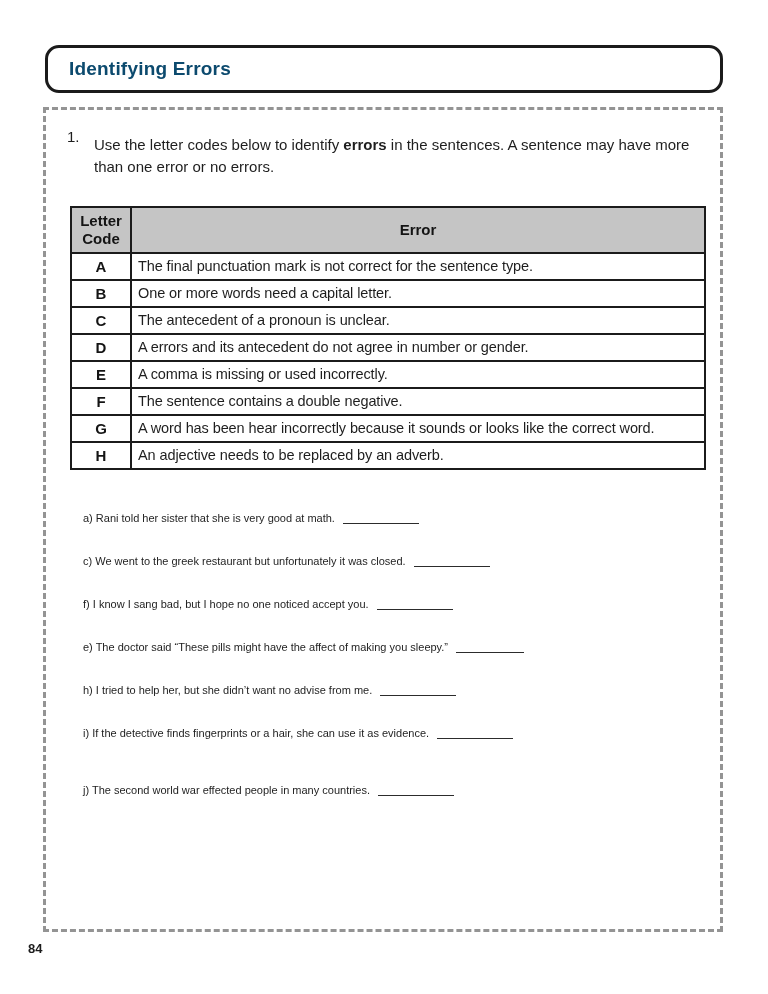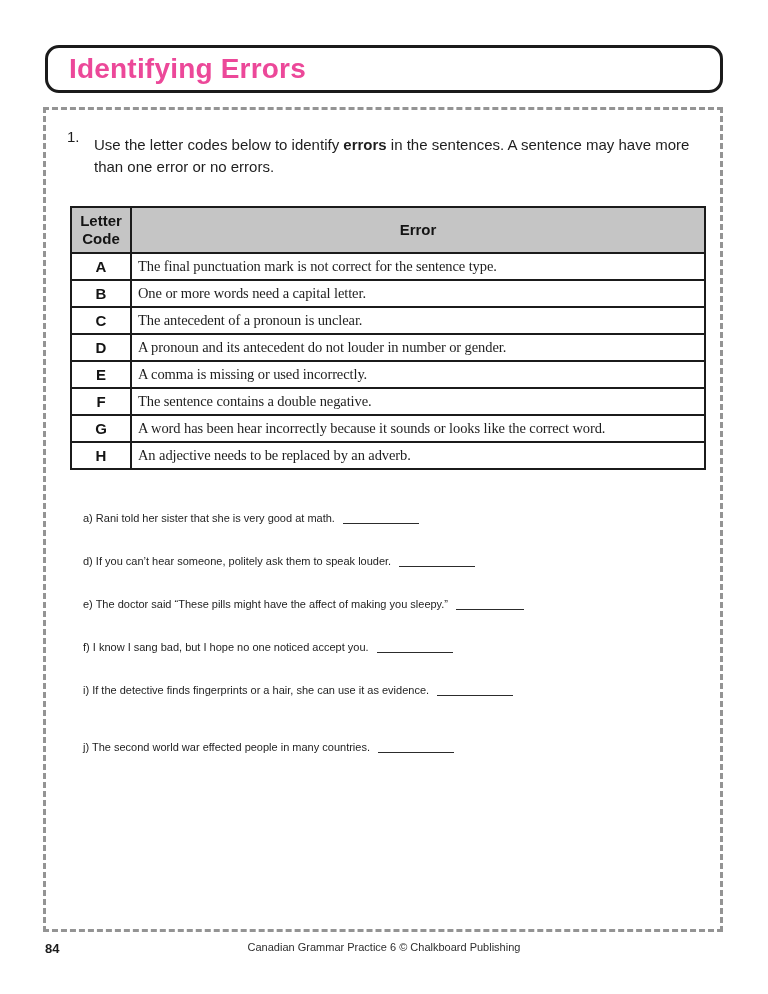--- a/index.html
+++ b/index.html
@@ -24,10 +24,10 @@
   }
   .title-box h1 {
     margin: 0;
-    font-size: 28px;
+    font-size: 19px;
     font-weight: bold;
     letter-spacing: 0.2px;
-    color: #ec4899;
+    color: #0c4a6e;
   }
 
   

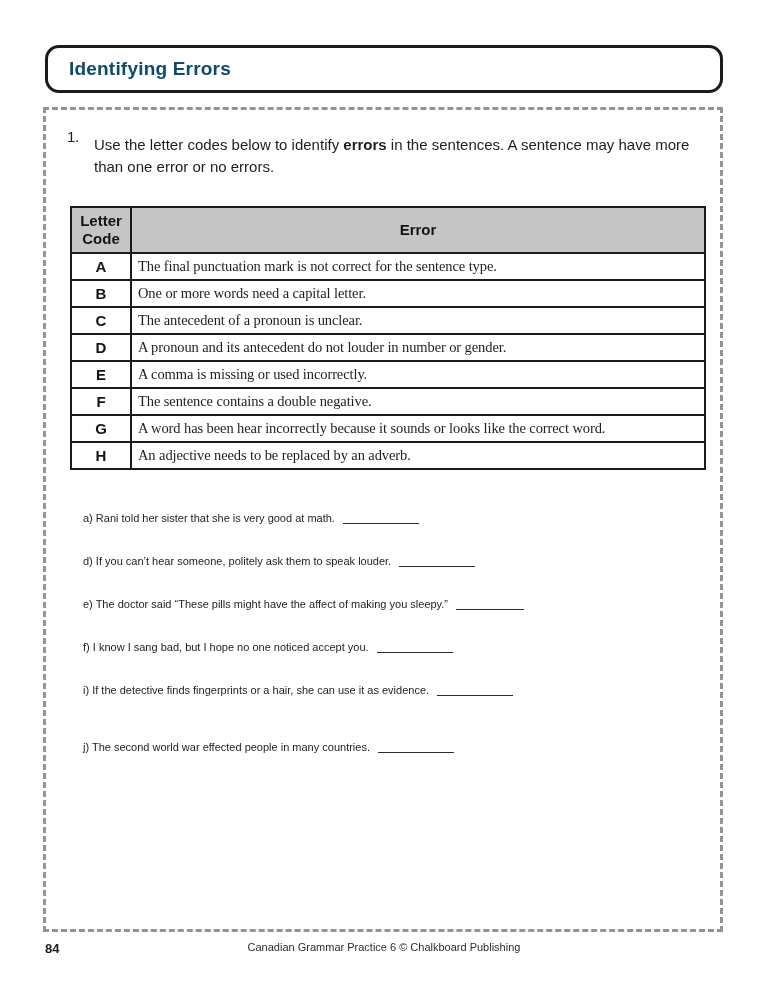--- a/index.html
+++ b/index.html
@@ -81,7 +81,6 @@
     padding: 0 6px;
     white-space: nowrap;
     overflow: hidden;
-    font-family: Liberation Serif, serif;
   }
 
   

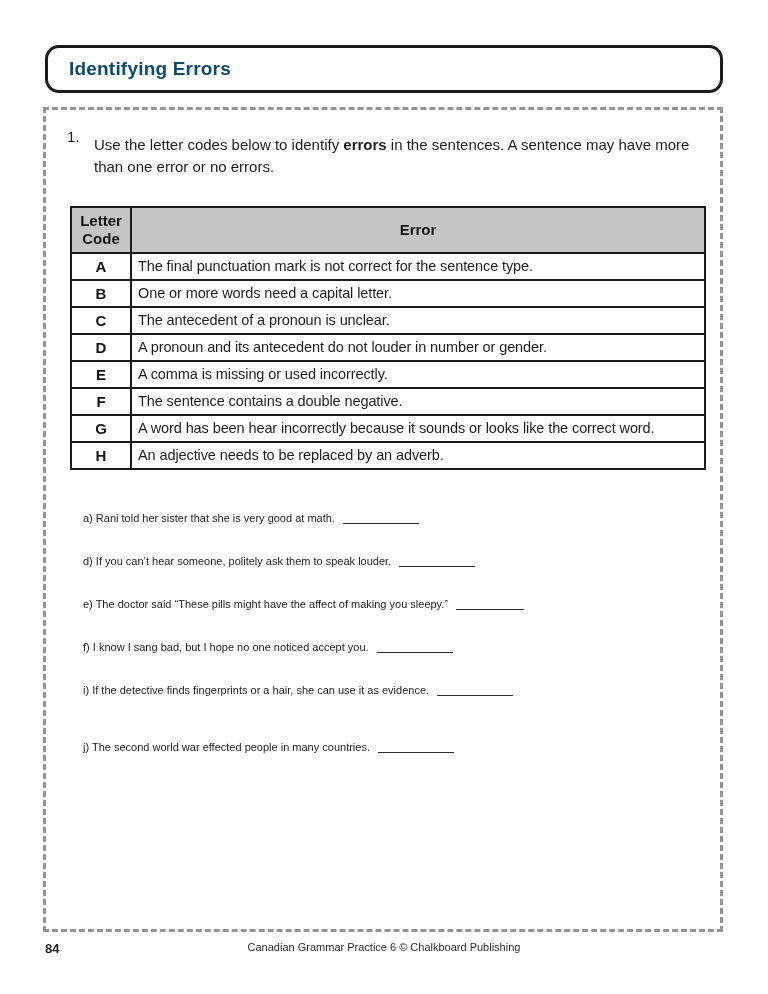--- a/index.html
+++ b/index.html
@@ -152,7 +152,7 @@
         </tr>
         <tr>
           <td class="code">D</td>
-          <td class="desc">A pronoun and its antecedent do not louder in number or gender.</td>
+          <td class="desc">A errors and its antecedent do not agree in number or gender.</td>
         </tr>
         <tr>
           <td class="code">E</td>

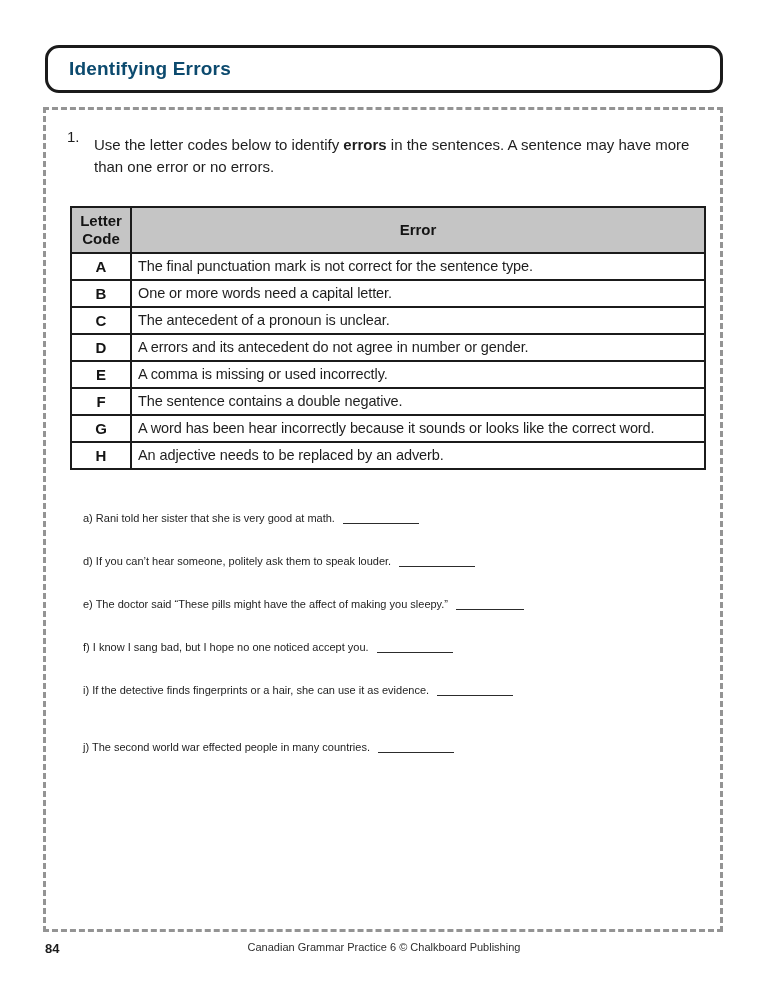--- a/index.html
+++ b/index.html
@@ -180,6 +180,11 @@
         <span class="blank"></span>
       </div>
       <div class="sentence">
+        <span>c)</span>
+        <span>We went to the greek restaurant but unfortunately it was closed.</span>
+        <span class="blank"></span>
+      </div>
+      <div class="sentence">
         <span>d)</span>
         <span>If you can’t hear someone, politely ask them to speak louder.</span>
         <span class="blank"></span>

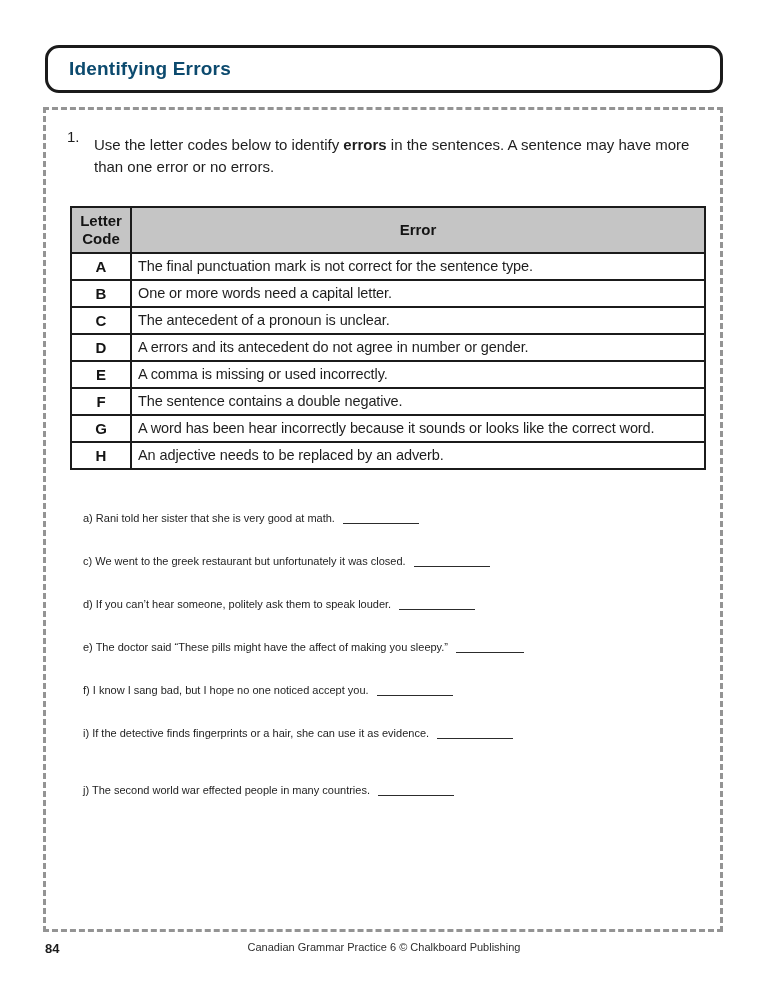--- a/index.html
+++ b/index.html
@@ -185,11 +185,6 @@
         <span class="blank"></span>
       </div>
       <div class="sentence">
-        <span>d)</span>
-        <span>If you can’t hear someone, politely ask them to speak louder.</span>
-        <span class="blank"></span>
-      </div>
-      <div class="sentence">
         <span>e)</span>
         <span>The doctor said “These pills might have the affect of making you sleepy.”</span>
         <span class="blank" style="width:68px;"></span>

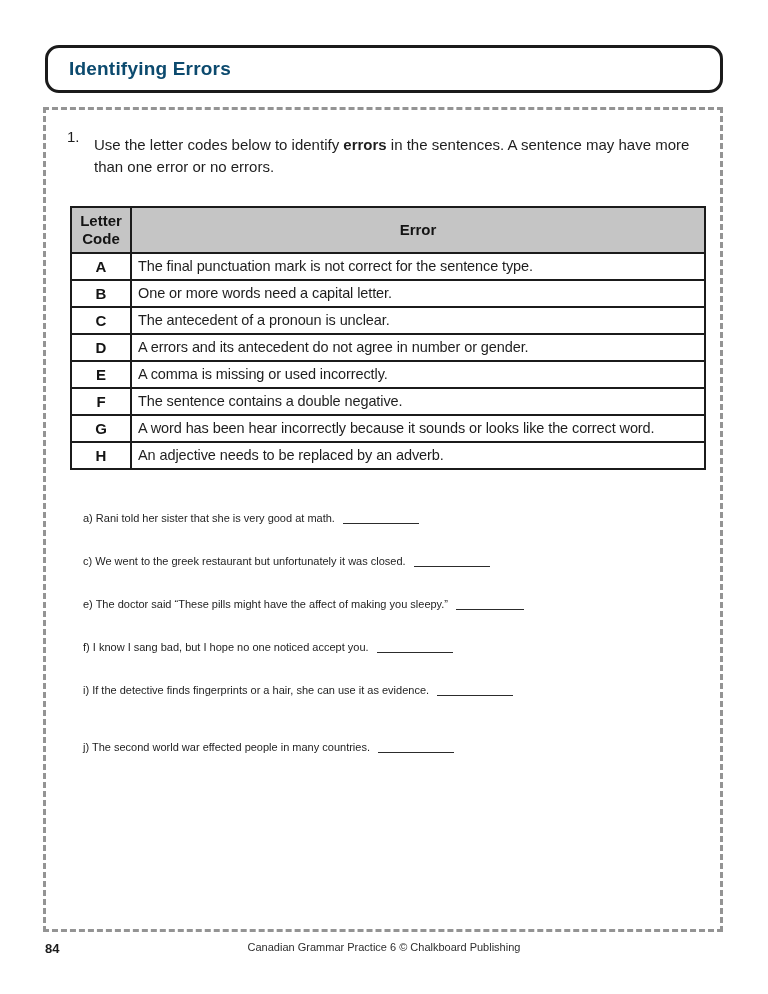--- a/index.html
+++ b/index.html
@@ -185,14 +185,14 @@
         <span class="blank"></span>
       </div>
       <div class="sentence">
+        <span>f)</span>
+        <span>I know I sang bad, but I hope no one noticed accept you.</span>
+        <span class="blank"></span>
+      </div>
+      <div class="sentence">
         <span>e)</span>
         <span>The doctor said “These pills might have the affect of making you sleepy.”</span>
         <span class="blank" style="width:68px;"></span>
-      </div>
-      <div class="sentence">
-        <span>f)</span>
-        <span>I know I sang bad, but I hope no one noticed accept you.</span>
-        <span class="blank"></span>
       </div>
       <div class="sentence">
         <span>i)</span>

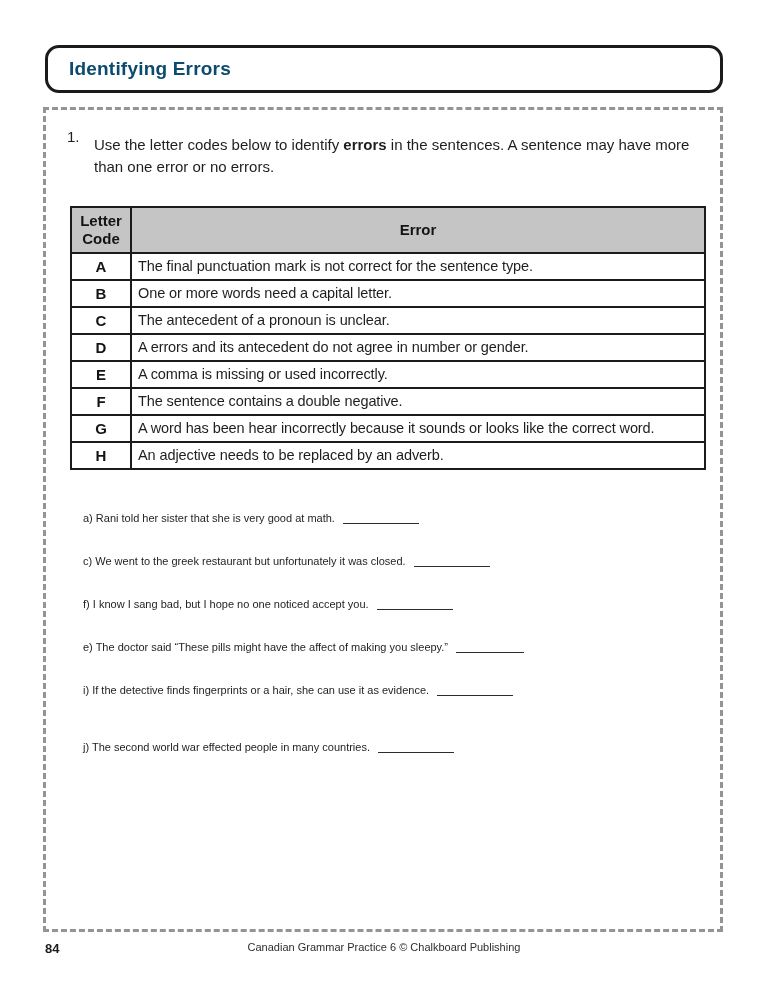--- a/index.html
+++ b/index.html
@@ -195,6 +195,11 @@
         <span class="blank" style="width:68px;"></span>
       </div>
       <div class="sentence">
+        <span>h)</span>
+        <span>I tried to help her, but she didn’t want no advise from me.</span>
+        <span class="blank"></span>
+      </div>
+      <div class="sentence">
         <span>i)</span>
         <span>If the detective finds fingerprints or a hair, she can use it as evidence.</span>
         <span class="blank"></span>

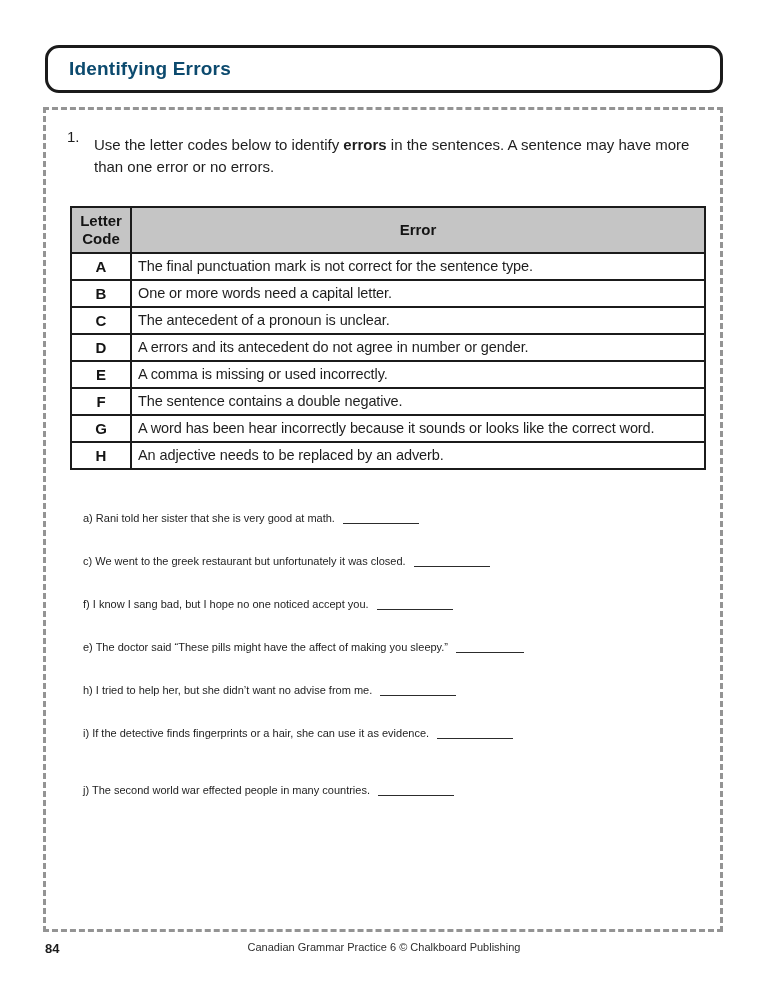--- a/index.html
+++ b/index.html
@@ -106,7 +106,7 @@
   
   .footer { position: relative; margin-top: 9px; height: 18px; }
   .pagenum {
-    position: absolute; left: 45px; top: 0;
+    position: absolute; left: 28px; top: 0;
     font-size: 13px; font-weight: bold; color: #1c1c1c;
   }
   .credit {

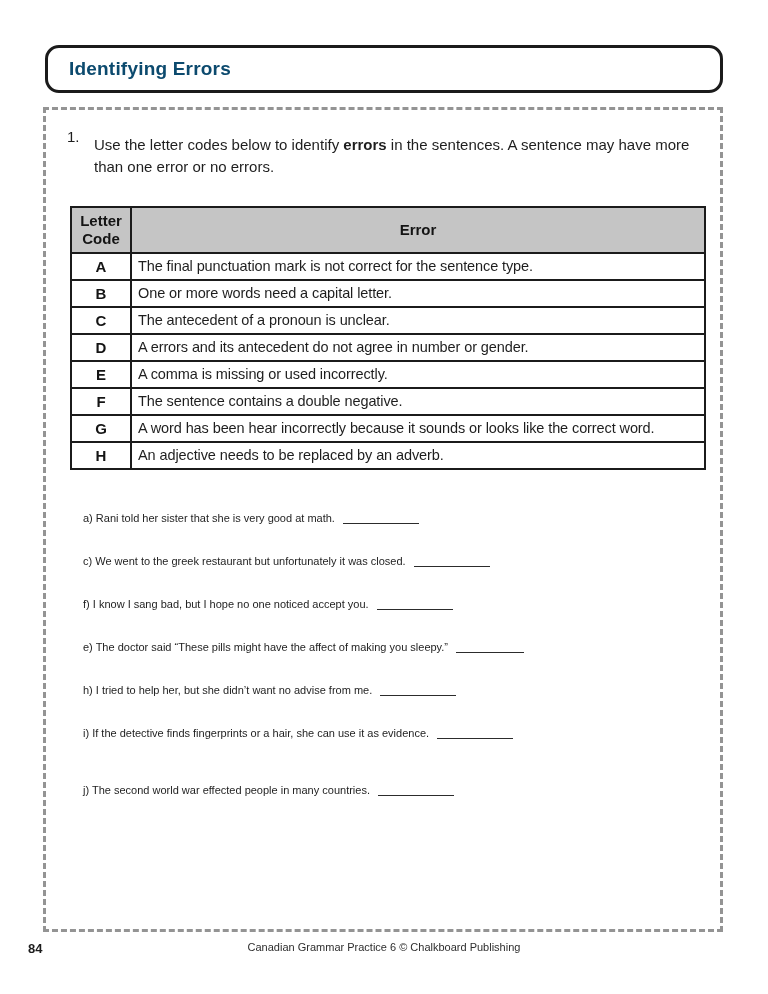--- a/index.html
+++ b/index.html
@@ -215,7 +215,6 @@
 
   <footer class="footer">
     <span class="pagenum">84</span>
-    <span class="credit">Canadian Grammar Practice 6 © Chalkboard Publishing</span>
   </footer>
 
 </div>

